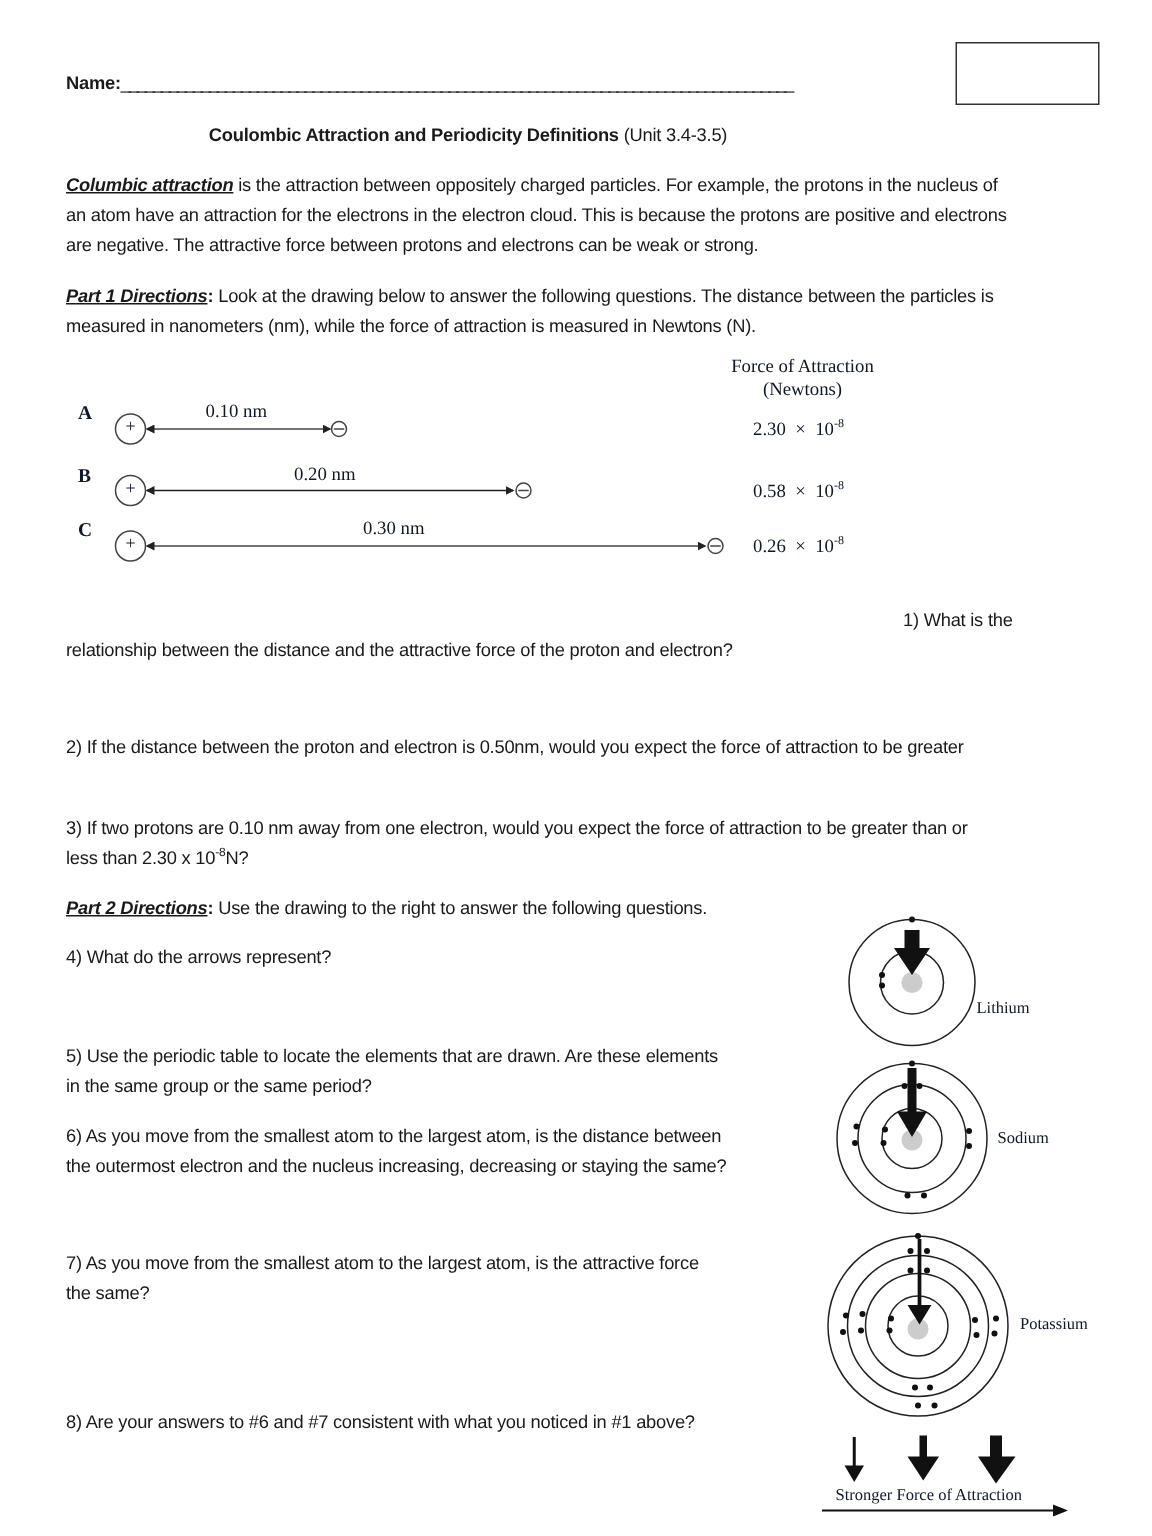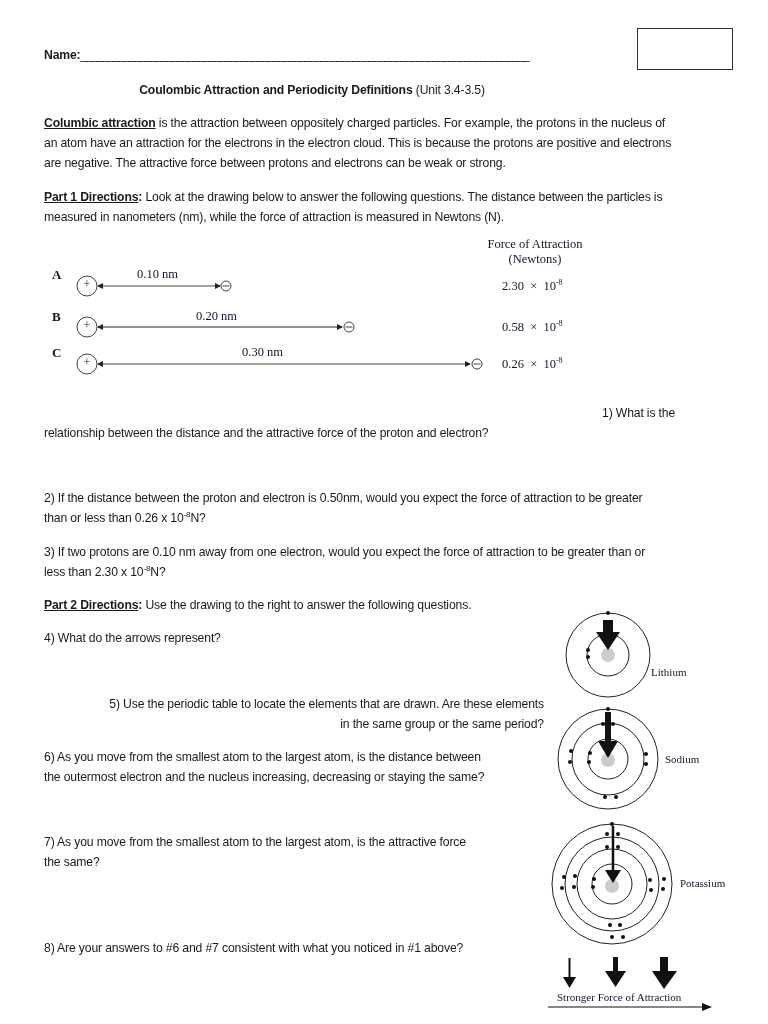--- a/index.html
+++ b/index.html
@@ -10,7 +10,7 @@
   }
   .abs { position: absolute; }
   .txt { font-size: 12.2px; line-height: 20px; letter-spacing: -0.15px; }
-  .ul { text-decoration: underline; font-weight: bold; }
+  .ul { text-decoration: underline; font-weight: bold; font-style: italic; }
   .b { font-weight: bold; }
   .serif { font-family: "Liberation Serif", "DejaVu Serif", serif; color: #0f172a; }
   .score-box { border: 1px solid #333; }

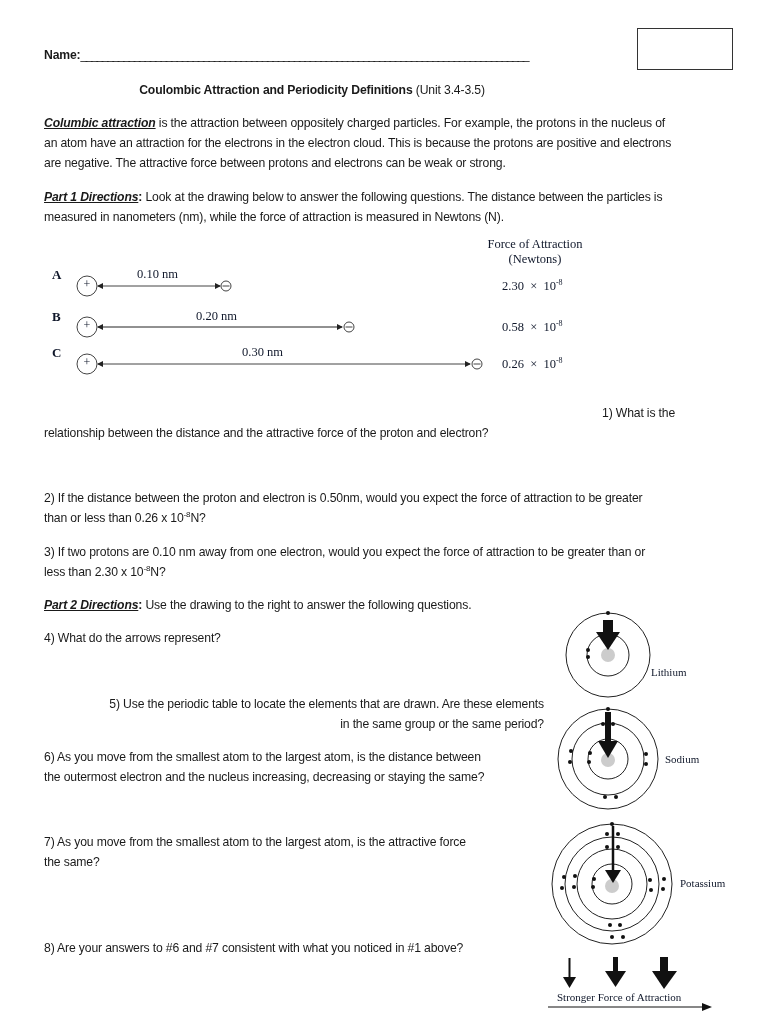--- a/index.html
+++ b/index.html
@@ -103,7 +103,6 @@
 
 <div class="abs txt" style="left:44px; top:488px; width:700px;">
   <div>2) If the distance between the proton and electron is 0.50nm, would you expect the force of attraction to be greater</div>
-  <div><span>than or less than 0.26 x 10</span><sup>-8</sup><span>N?</span></div>
 </div>
 
 <div class="abs txt" style="left:44px; top:542px; width:700px;">

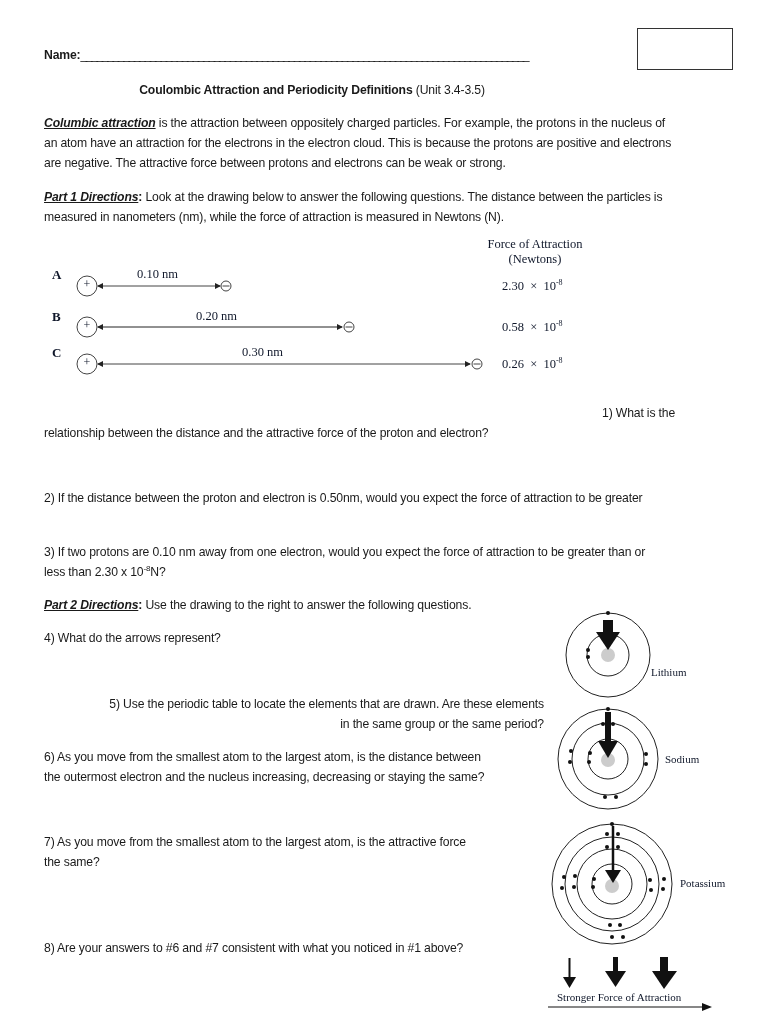--- a/index.html
+++ b/index.html
@@ -115,7 +115,7 @@
 </div>
 <div class="abs txt" style="left:44px; top:628px;">4) What do the arrows represent?</div>
 
-<div class="abs txt" style="left:44px; top:694px; width:500px;text-align:right;">
+<div class="abs txt" style="left:44px; top:694px; width:500px;">
   <div>5) Use the periodic table to locate the elements that are drawn. Are these elements</div>
   <div>in the same group or the same period?</div>
 </div>

